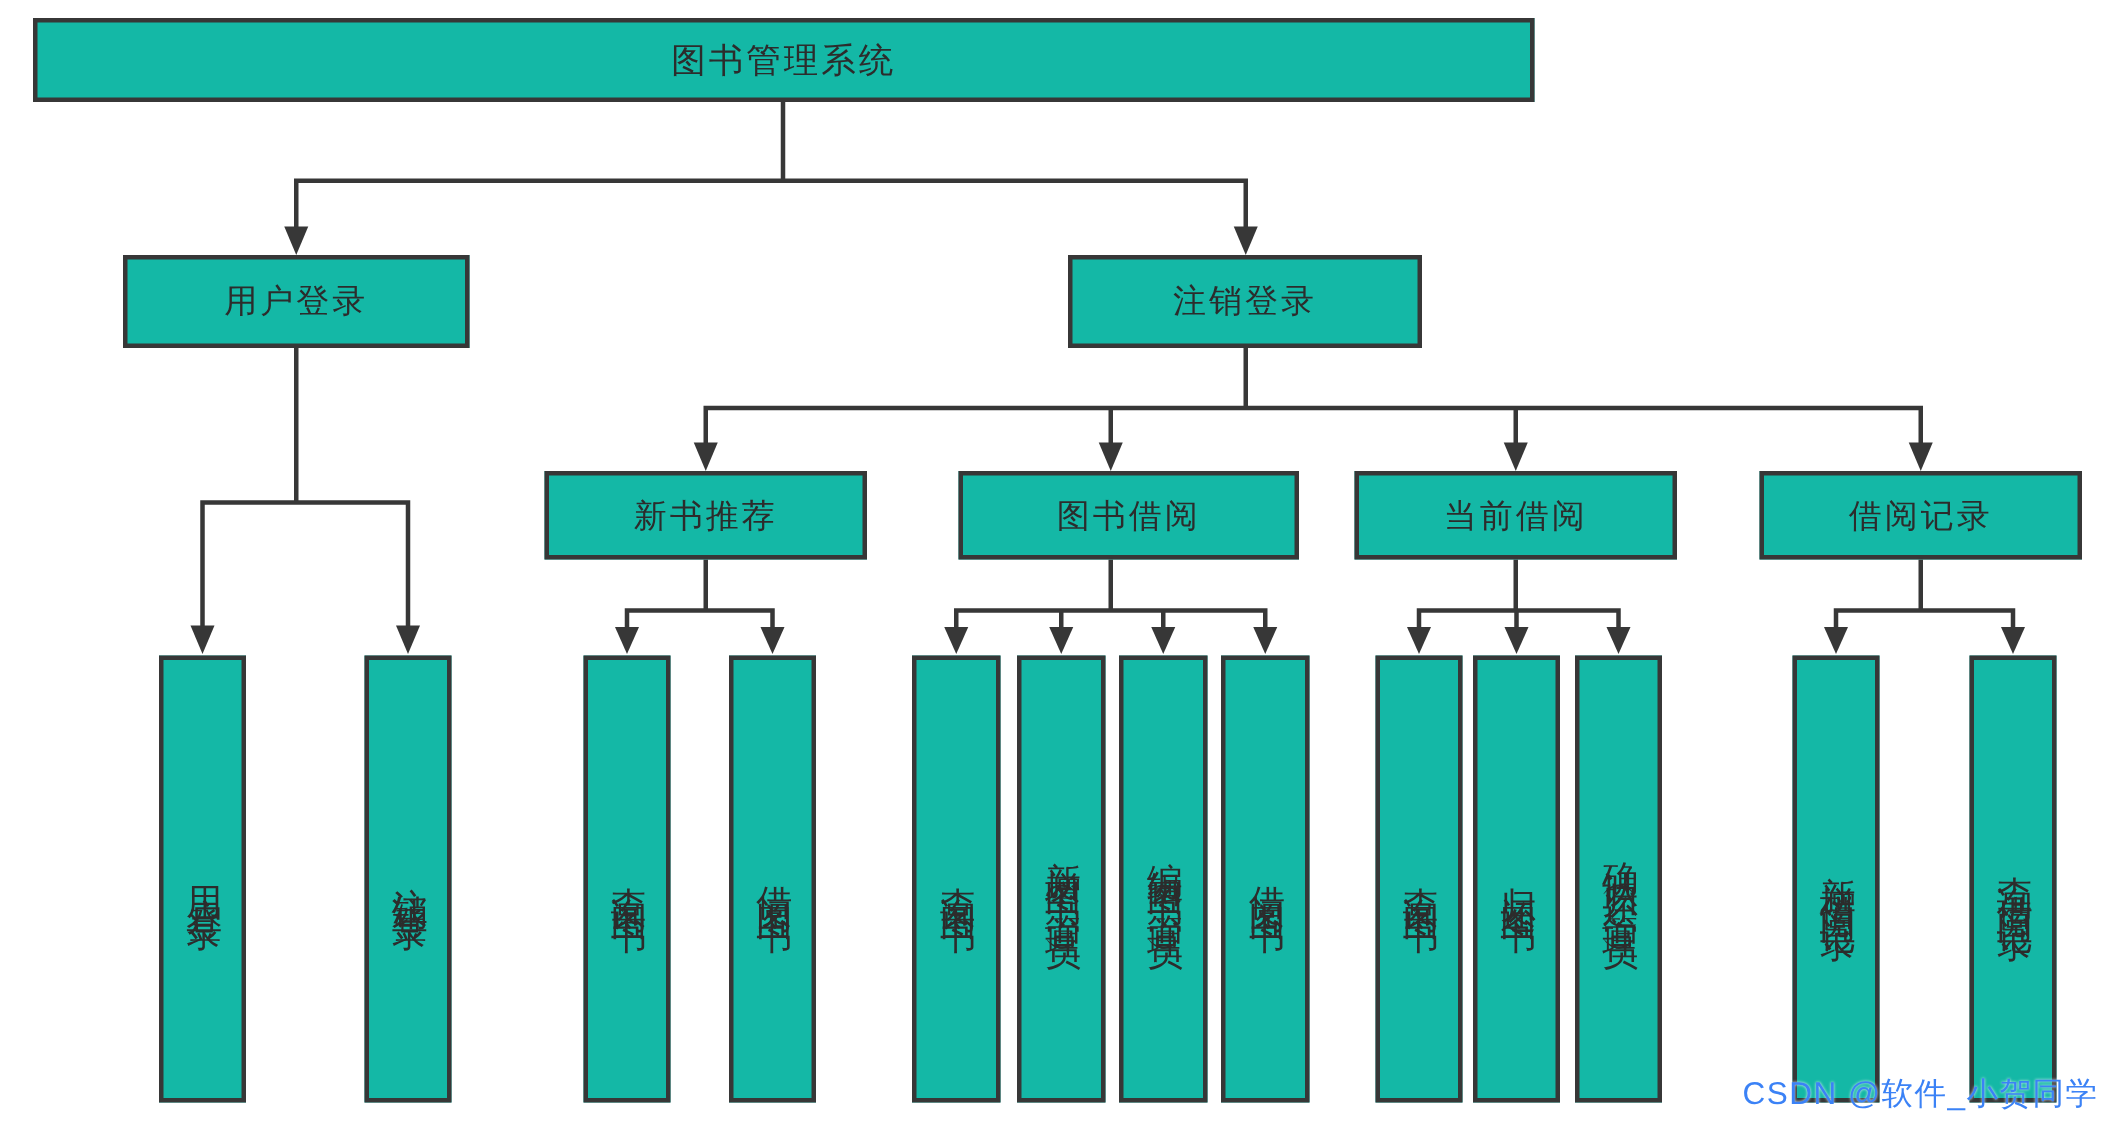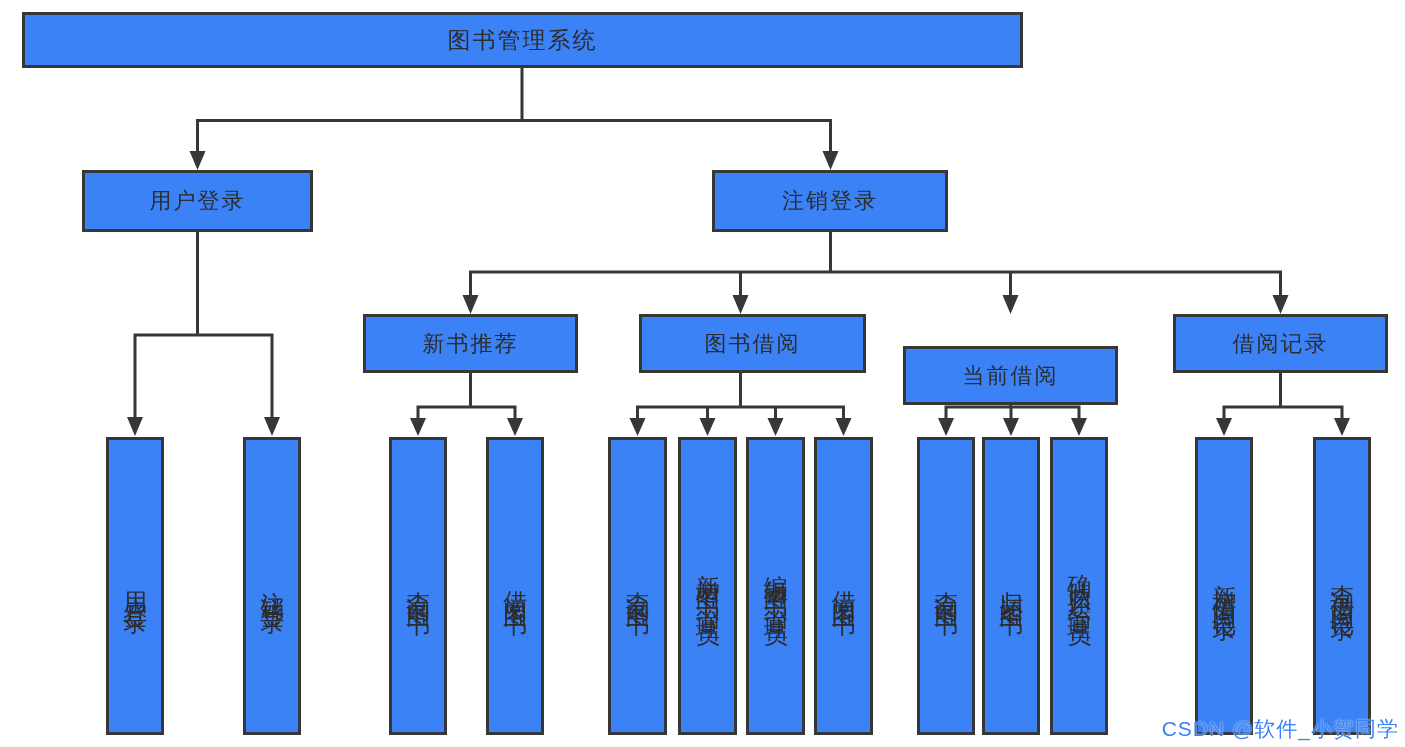--- a/index.html
+++ b/index.html
@@ -7,7 +7,7 @@
   .stage{position:relative;width:1405px;height:747px;background:#ffffff;overflow:hidden;}
   .connectors{position:absolute;left:0;top:0;z-index:0;}
   .box{
-    position:absolute;box-sizing:border-box;background:#3b82f6;
+    position:absolute;box-sizing:border-box;background:#14b8a6;
     border:3px solid #373737;color:#2c2c2c;z-index:1;
     display:flex;align-items:center;justify-content:center;
   }

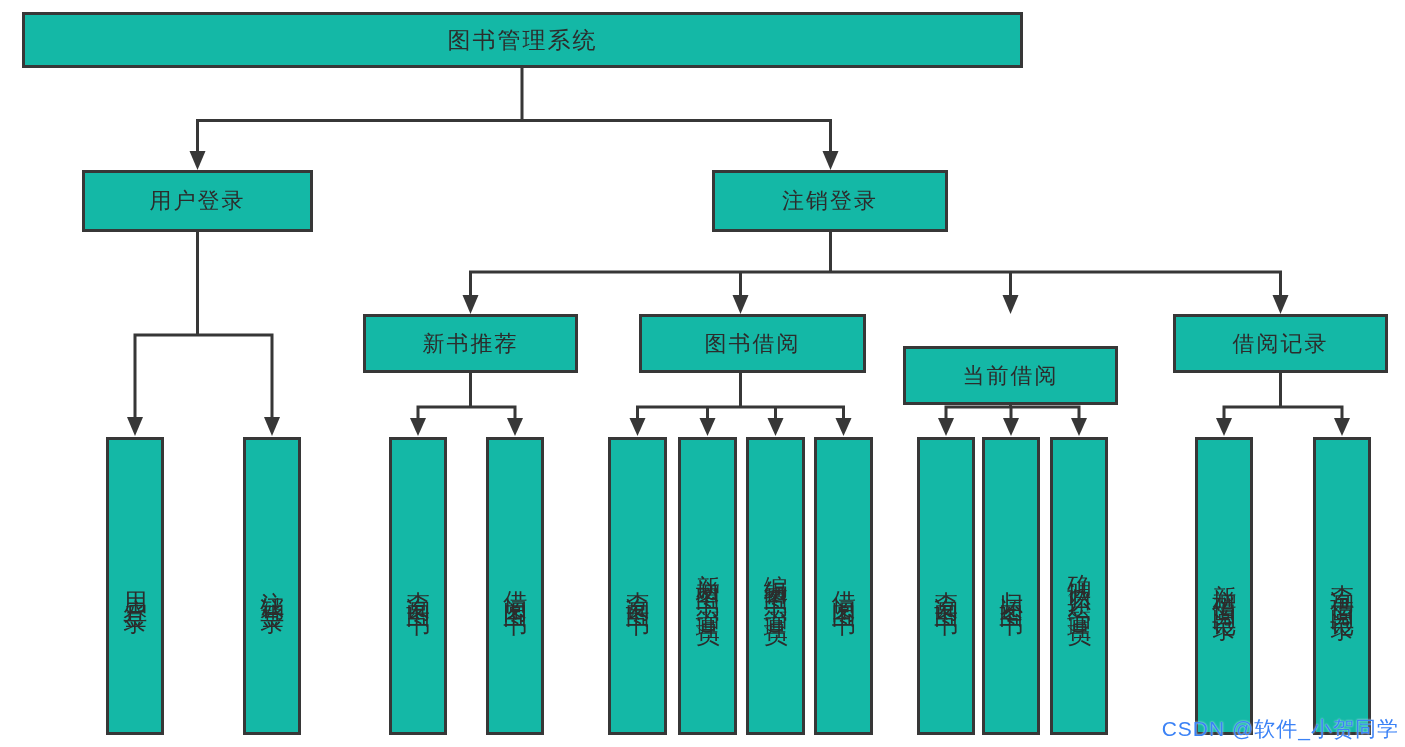--- a/index.html
+++ b/index.html
@@ -102,7 +102,7 @@
   <div class="box" style="left:639px;top:314px;width:227px;height:59px;">
     <span class="hlabel">图书借阅</span>
   </div>
-  <div class="box" style="left:903px;top:314px;width:215px;height:59px;margin-top:32px;">
+  <div class="box" style="left:903px;top:314px;width:215px;height:59px;">
     <span class="hlabel">当前借阅</span>
   </div>
   <div class="box" style="left:1173px;top:314px;width:215px;height:59px;font-family:Liberation Mono, monospace;">

